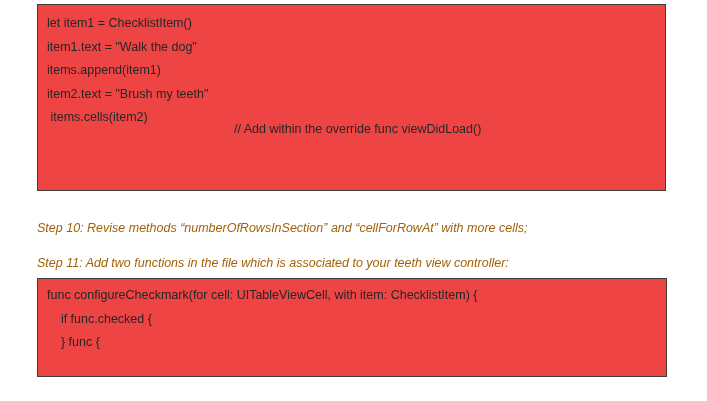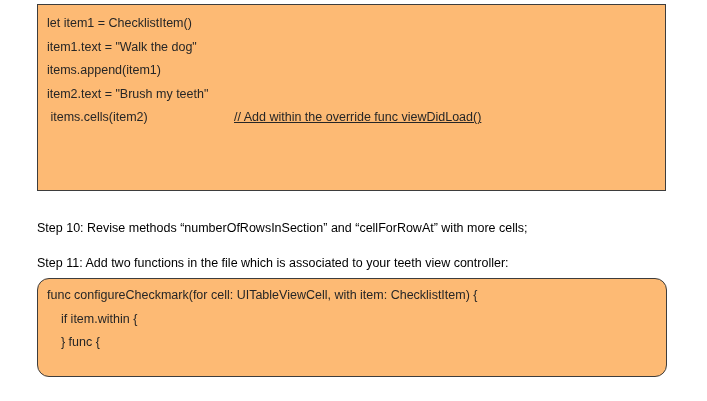--- a/index.html
+++ b/index.html
@@ -29,7 +29,7 @@
     position: absolute;
     box-sizing: border-box;
     border: 1.5px solid #3d3d3d;
-    background: #fdba74;
+    background: #ef4444;
   }
   #code-box-1 {
     left: 37px;

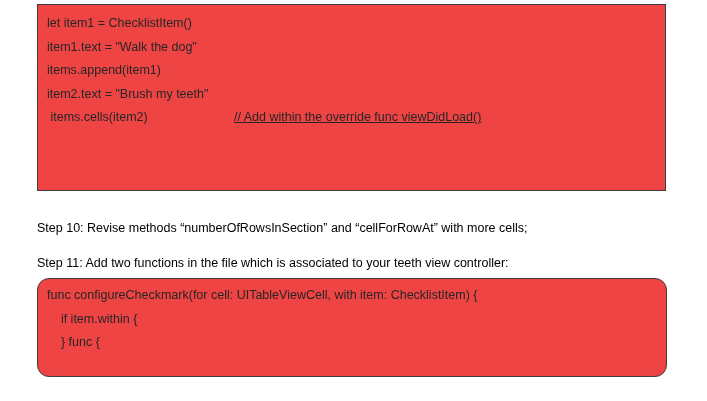--- a/index.html
+++ b/index.html
@@ -62,9 +62,8 @@
   .code-line .comment {
     position: absolute;
     left: 196px;
-    top: 0;
+    top: 12px;
     white-space: pre;
-    text-decoration: underline;
   }
 
   

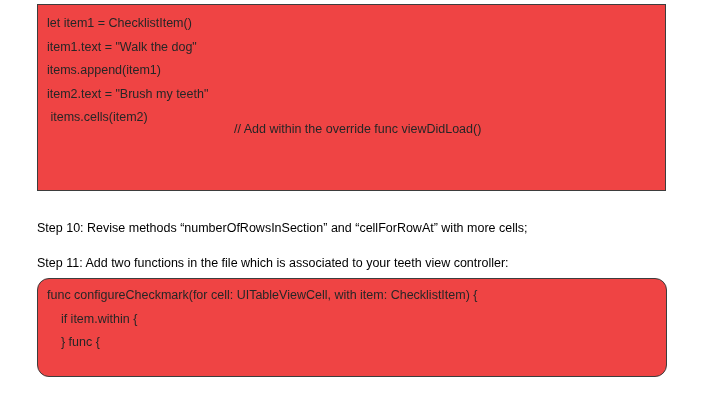--- a/index.html
+++ b/index.html
@@ -72,8 +72,9 @@
     font-size: 12.5px;
     line-height: 16px;
     white-space: pre;
-    color: #000000;
+    color: #a16207;
     left: 37px;
+    font-style: italic;
   }
   #step-10 { top: 220px; }
   #step-11 { top: 255px; }

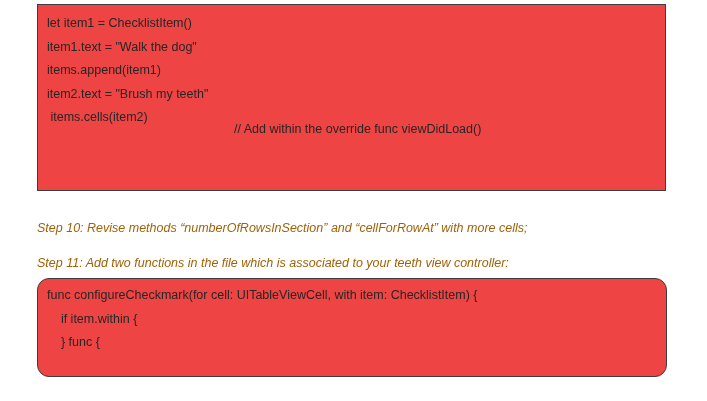--- a/index.html
+++ b/index.html
@@ -45,7 +45,6 @@
     height: 99px;
     padding: 5px 0 0 0;
     overflow: hidden;
-    border-radius: 12px;
   }
 
   .code-line {

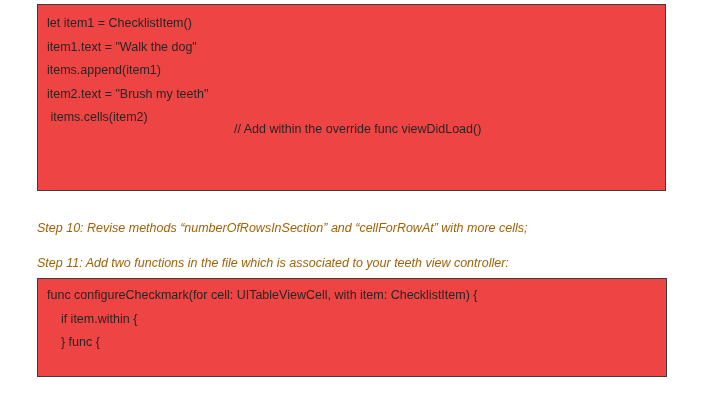--- a/index.html
+++ b/index.html
@@ -98,7 +98,7 @@
 
   <div class="code-box" id="code-box-2">
     <div class="code-line">func configureCheckmark(for cell: UITableViewCell, with item: ChecklistItem) {</div>
-    <div class="code-line">    if item.within {</div>
+    <div class="code-line">    if func.checked {</div>
     <div class="code-line">    } func {</div>
   </div>
 

